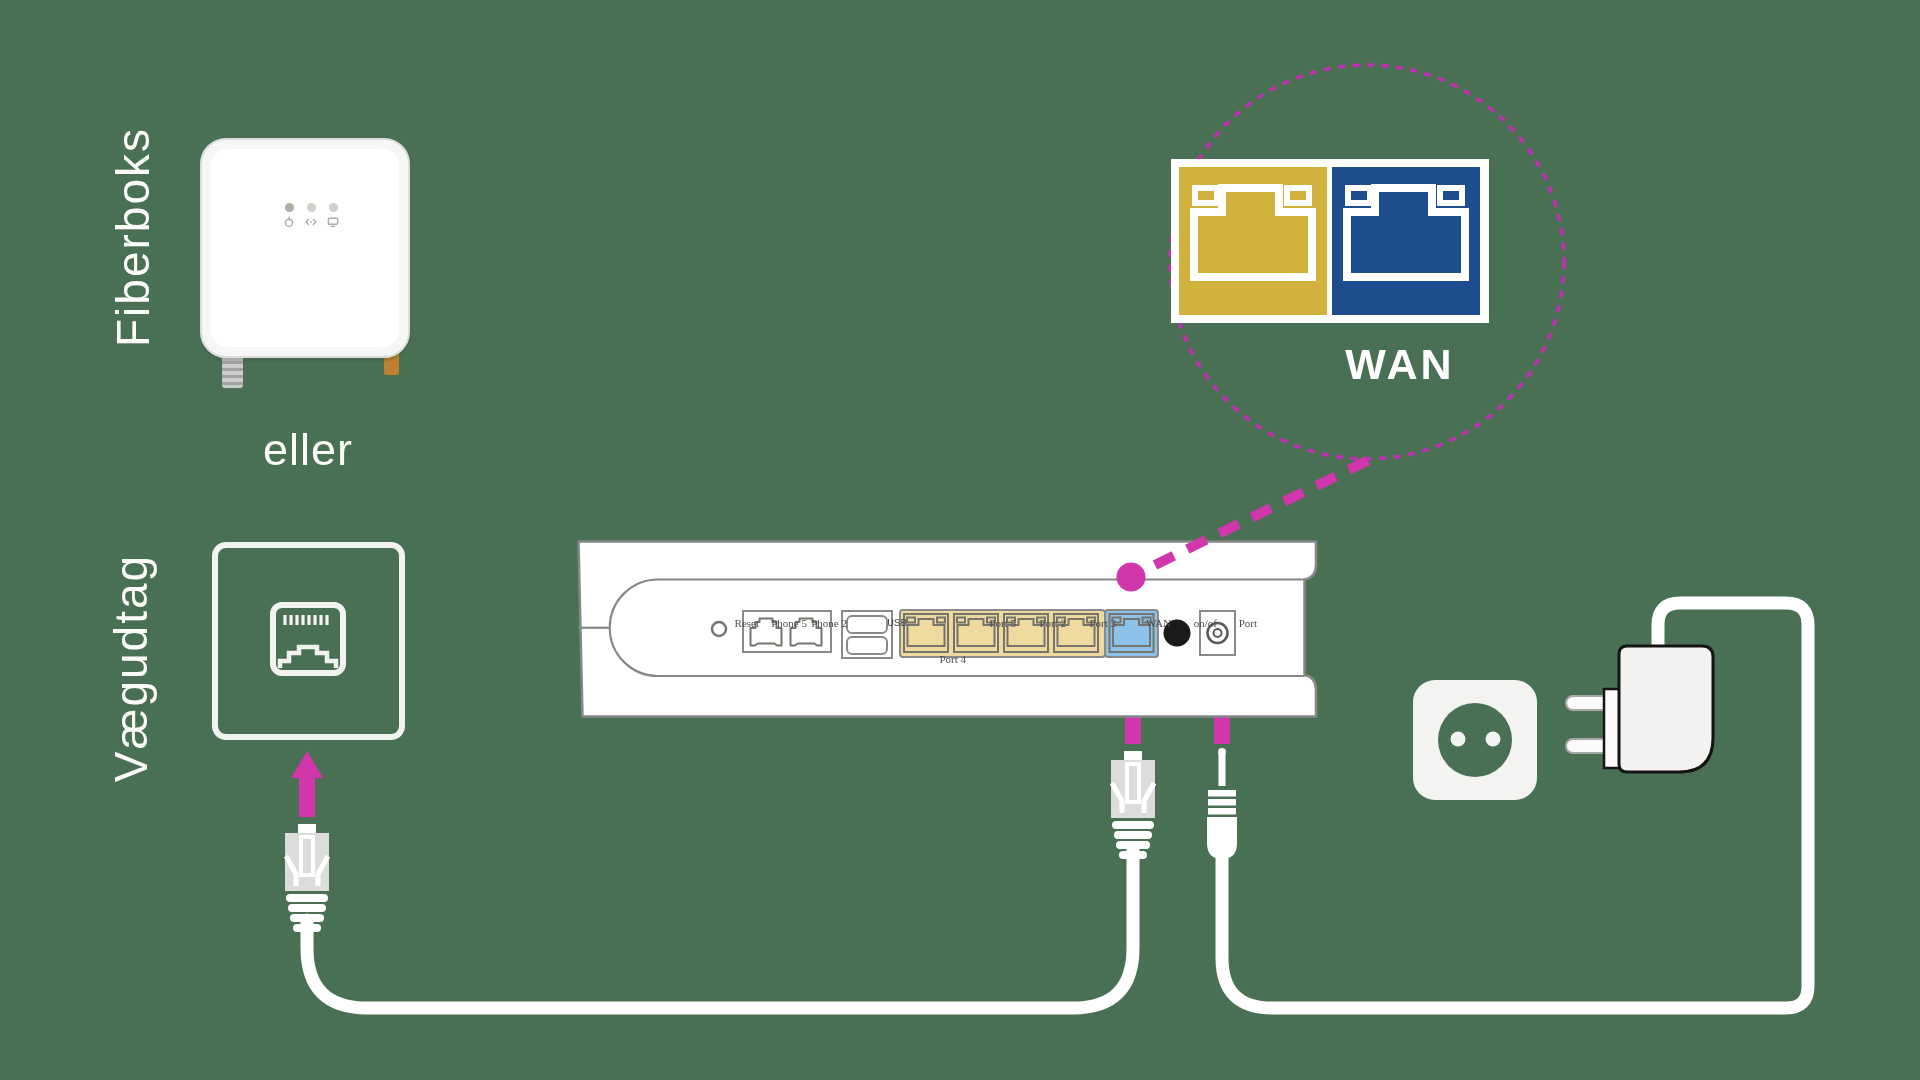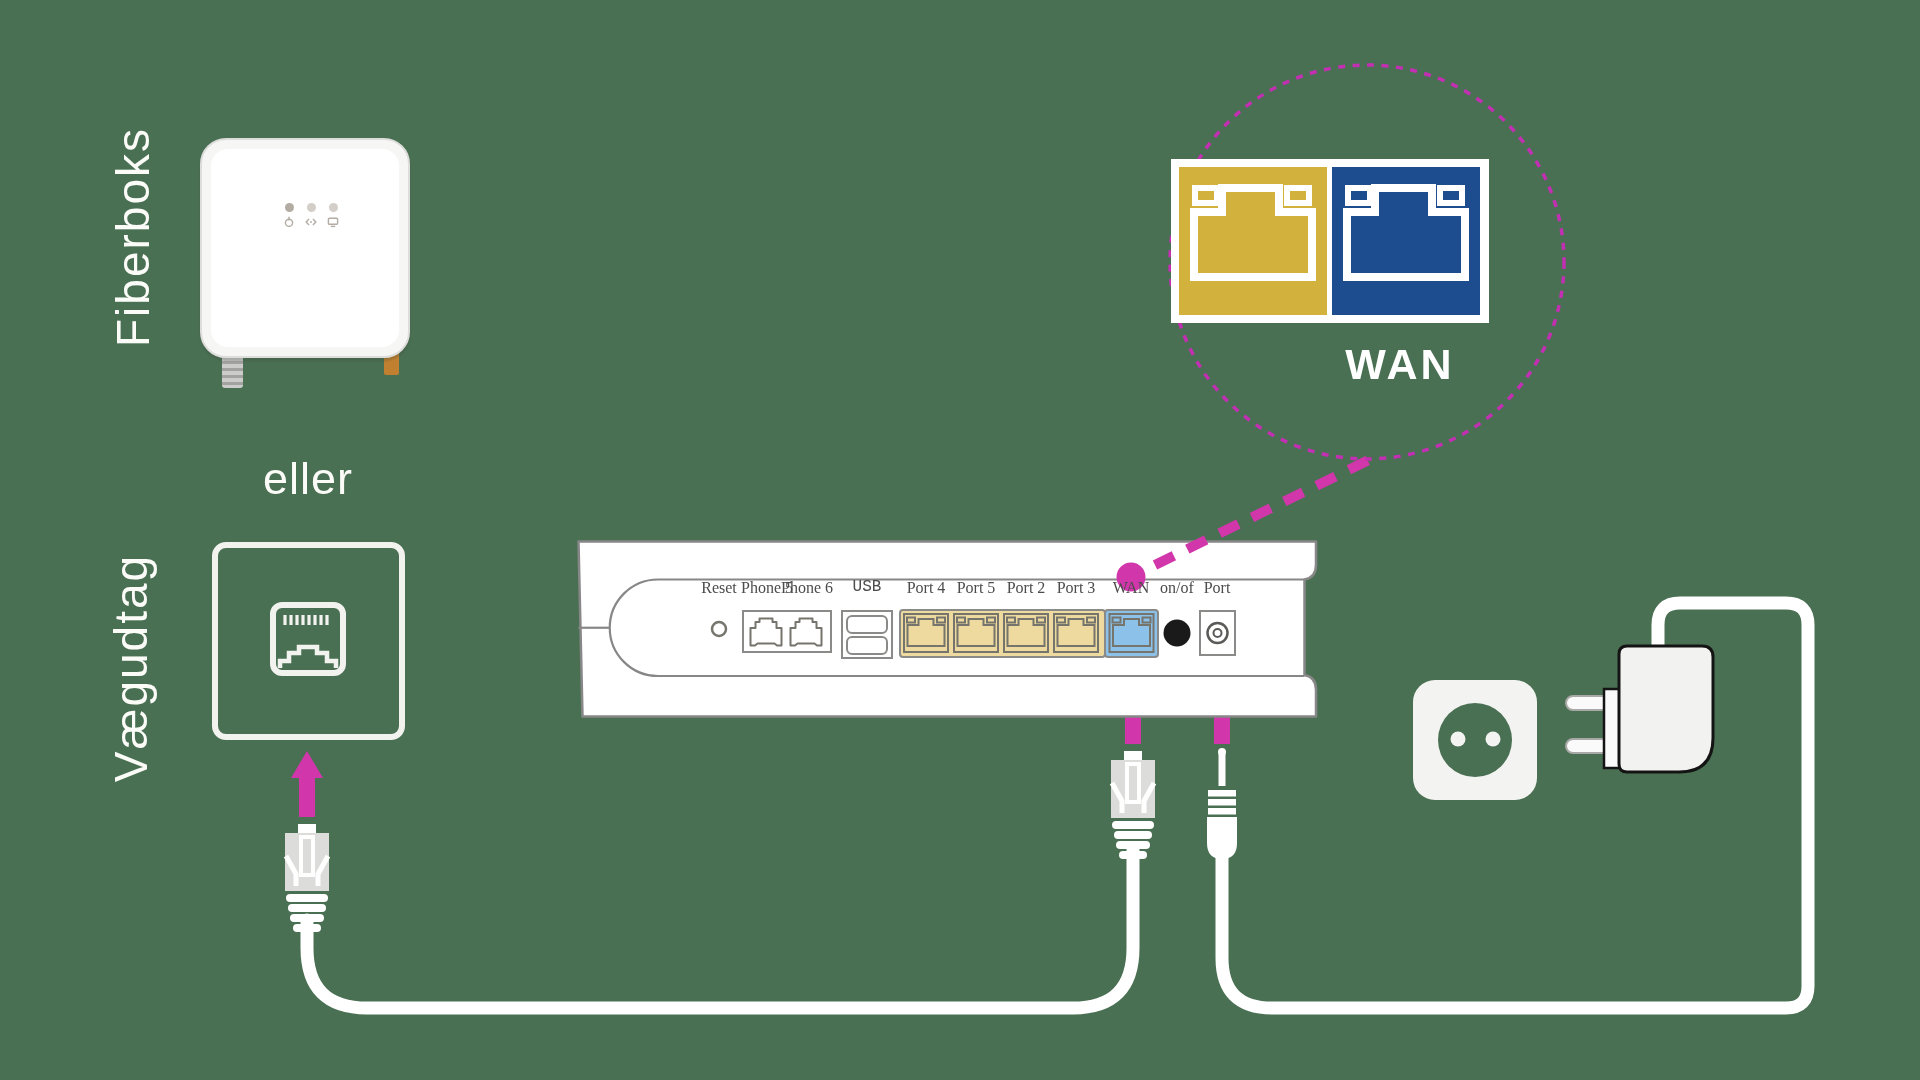--- a/index.html
+++ b/index.html
@@ -179,7 +179,7 @@
 
   <div class="vtext" style="left:18px;top:214px;width:230px;">Fiberboks</div>
 
-  <div class="htext" style="left:208px;top:424px;width:200px;margin-top:29px;">eller</div>
+  <div class="htext" style="left:208px;top:424px;width:200px;">eller</div>
 
   <div class="vtext" style="left:1px;top:645px;width:260px;">Vægudtag</div>
 

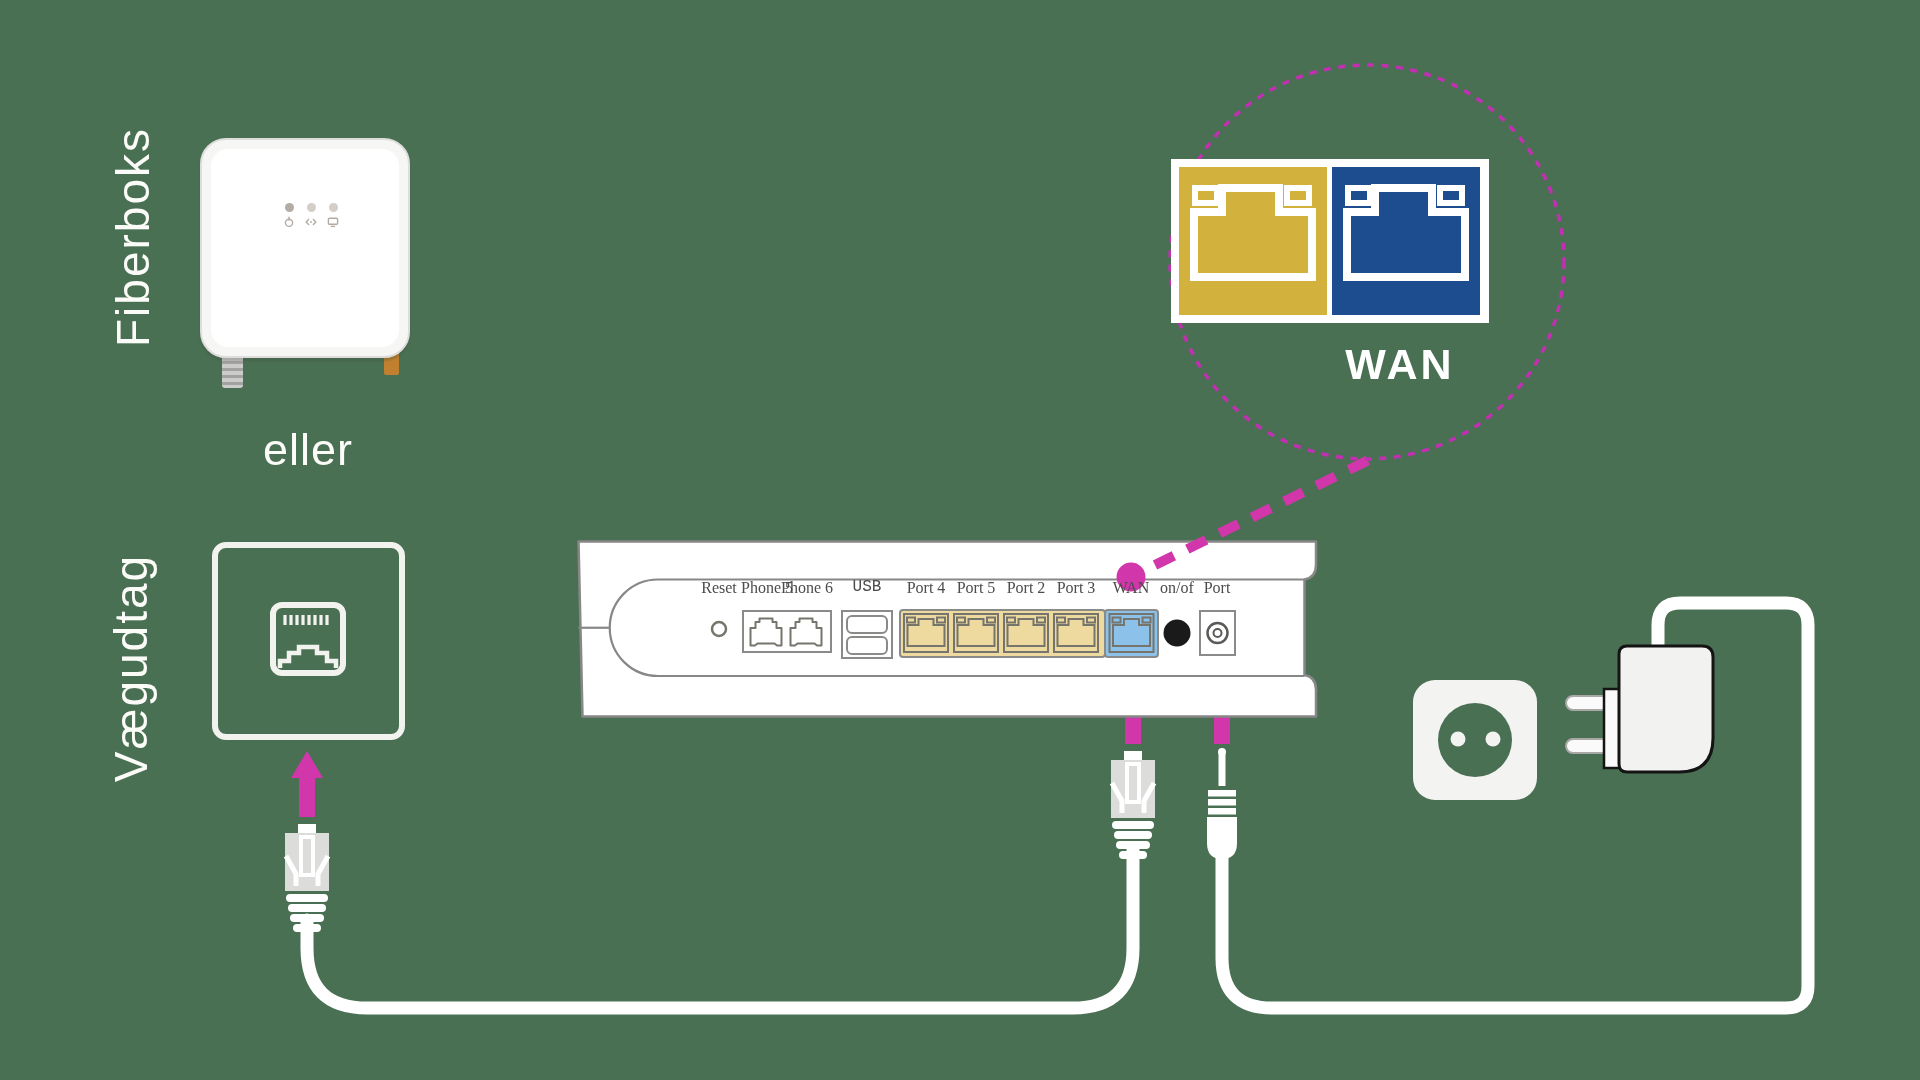--- a/index.html
+++ b/index.html
@@ -22,8 +22,8 @@
     color:#ffffff;font-size:43px;font-weight:600;letter-spacing:3px;line-height:46px;
   }
   .plabel{
-    position:absolute;top:580px;width:80px;margin-left:-40px;text-align:center;
-    font-family:"Liberation Serif",serif;font-size:16px;color:var(--label_gray,#4c4c4c);
+    position:absolute;top:616px;width:80px;margin-left:-40px;text-align:right;
+    font-family:"Liberation Serif",serif;font-size:11px;color:var(--label_gray,#4c4c4c);
     line-height:15px;white-space:nowrap;
   }
   .fbox{

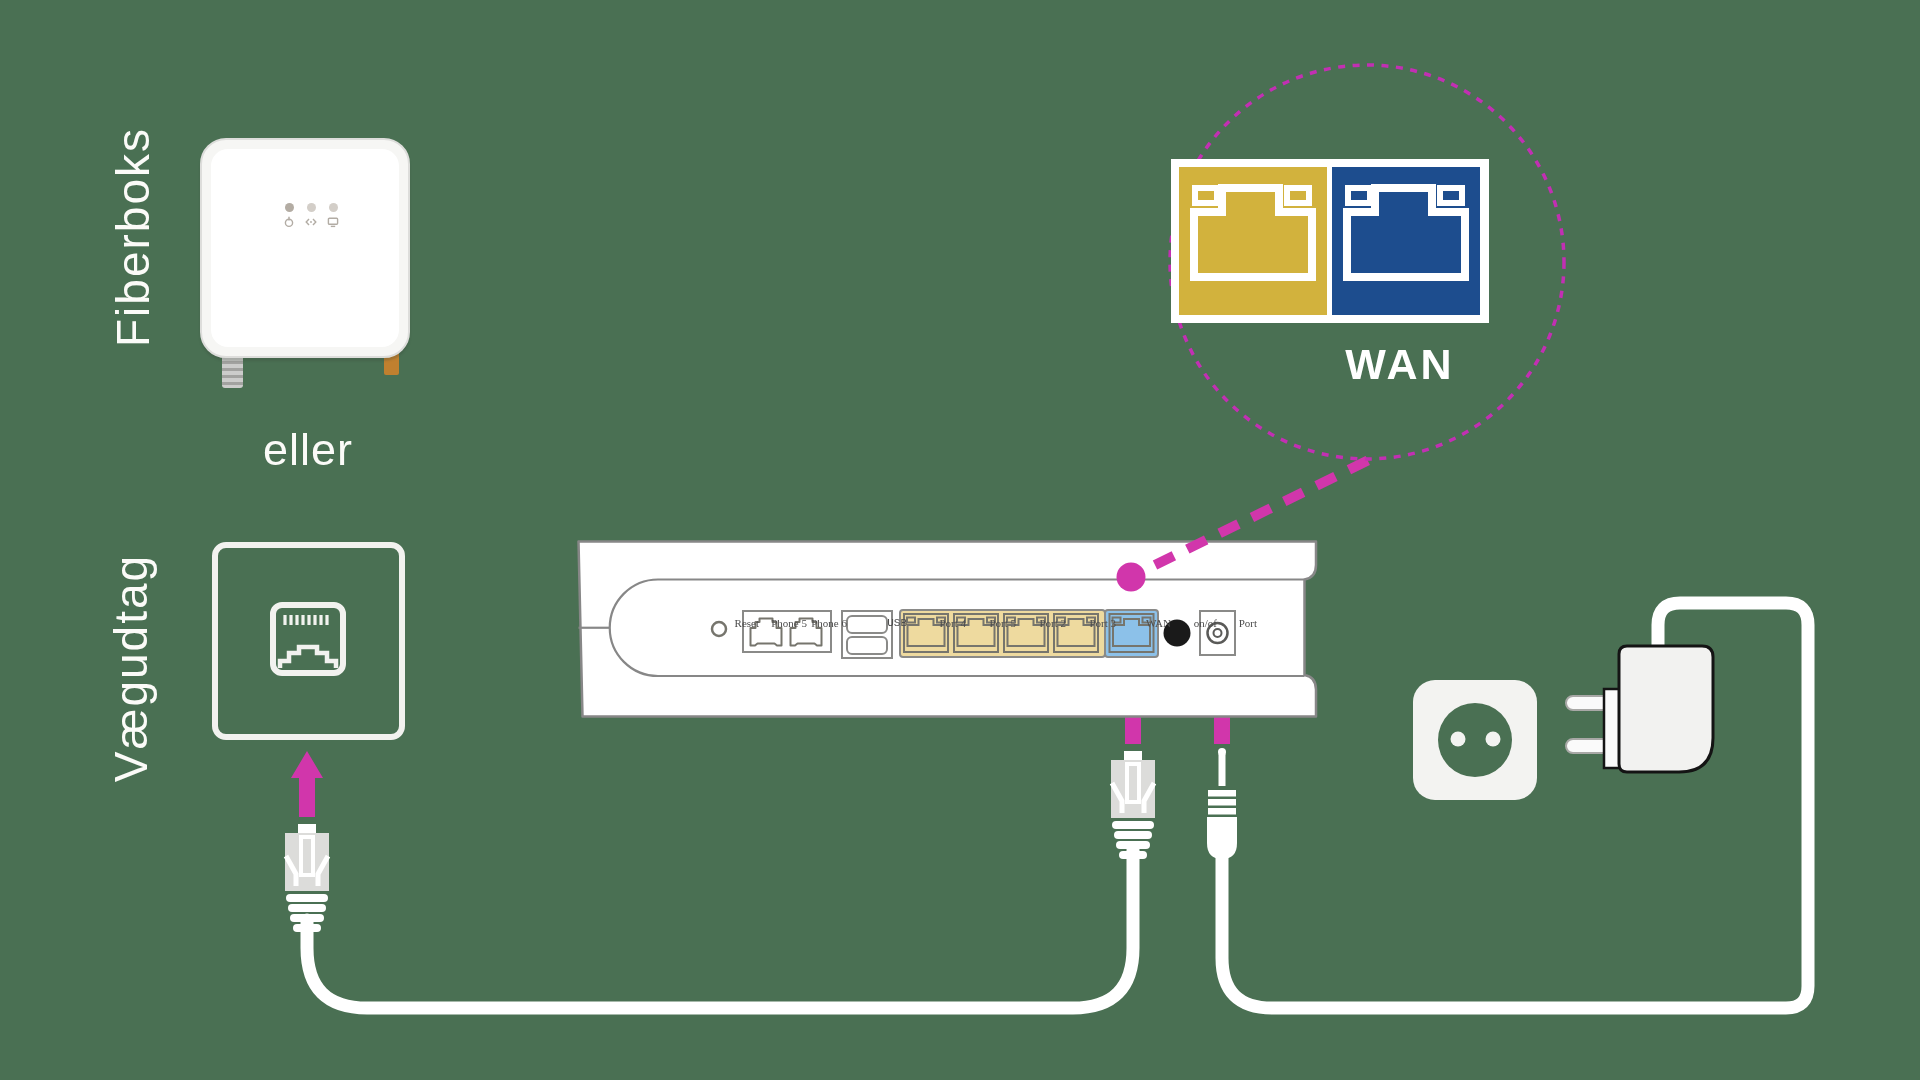--- a/index.html
+++ b/index.html
@@ -210,7 +210,7 @@
 
   <div class="plabel" style="left:719px;">Reset</div>
   <div class="plabel" style="left:767px;">Phone 5</div>
-  <div class="plabel" style="left:807px;">Phone 6</div>
+  <div class="plabel" style="left:807px;">Phone 2</div>
   <div class="plabel" style="left:867px;font-family:Liberation Mono, monospace;">USB</div>
   <div class="plabel" style="left:926px;">Port 4</div>
   <div class="plabel" style="left:976px;">Port 5</div>

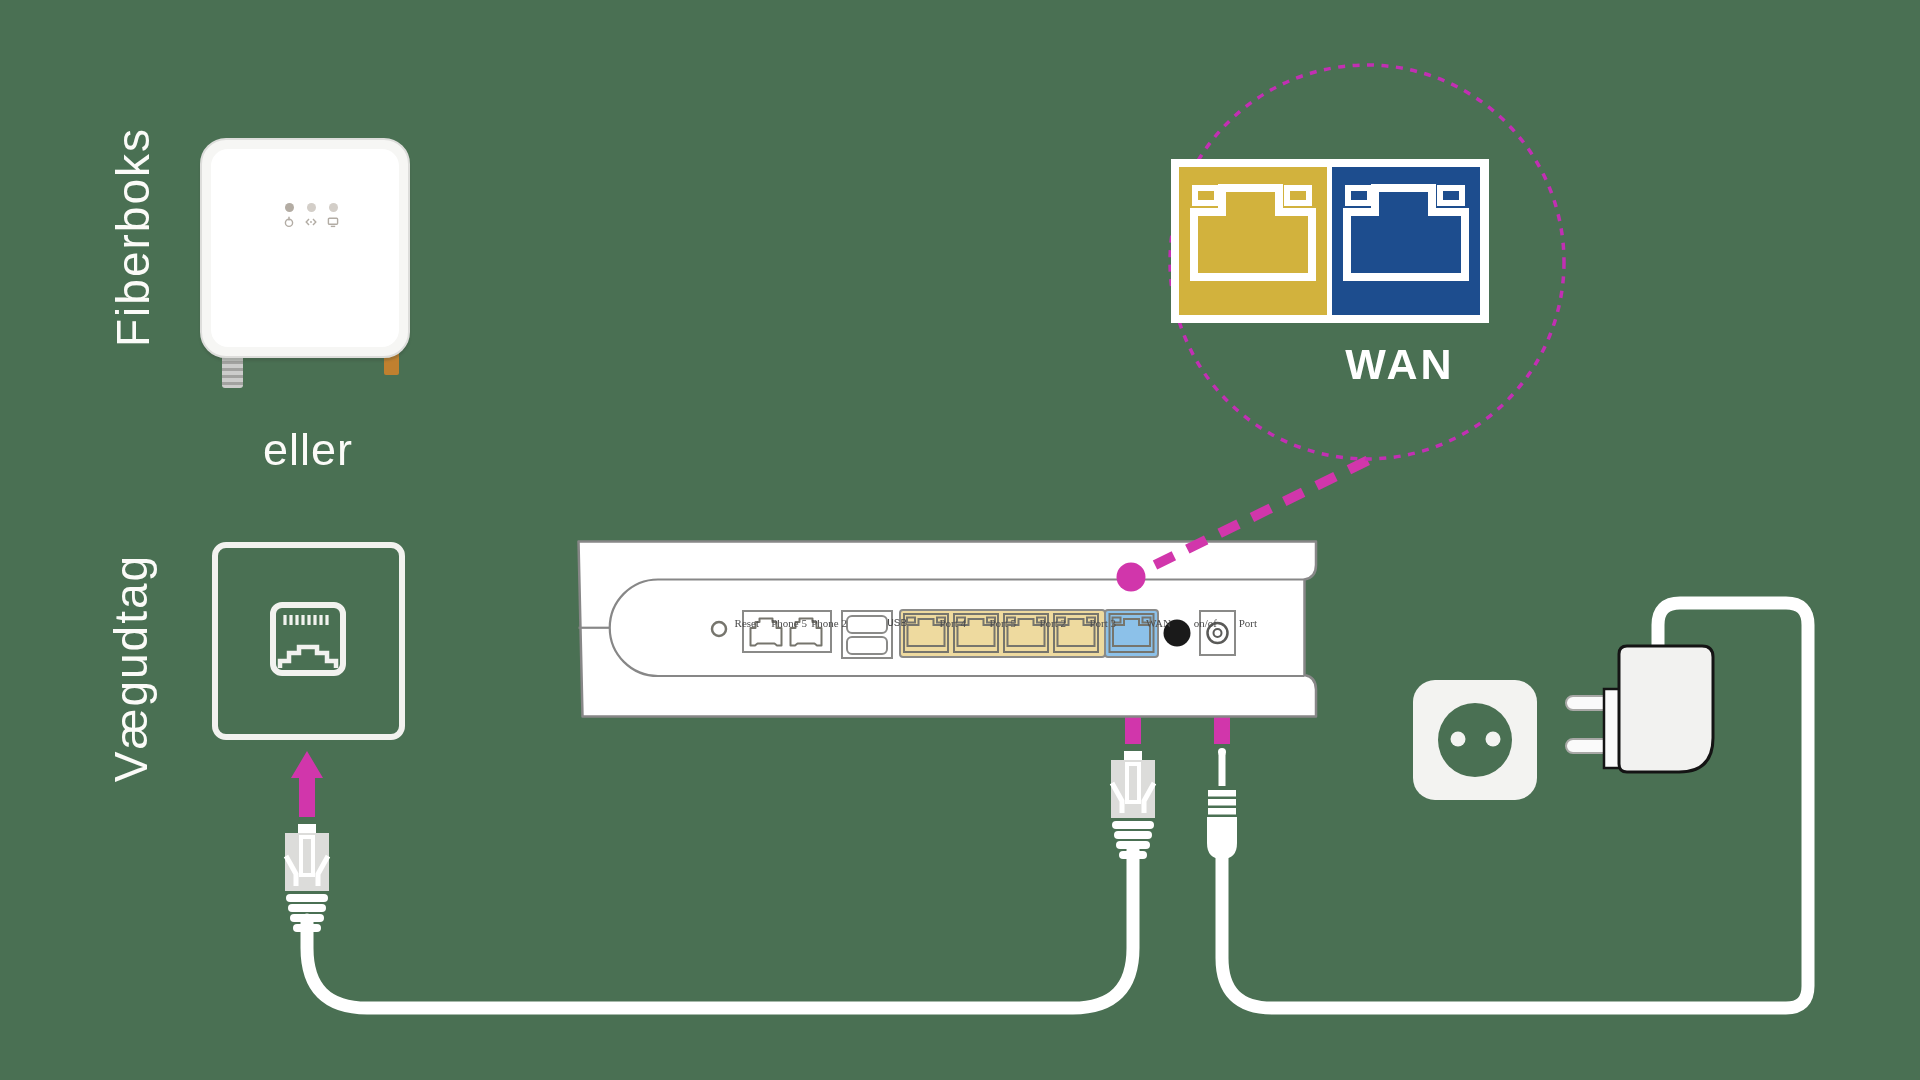--- a/index.html
+++ b/index.html
@@ -212,7 +212,7 @@
   <div class="plabel" style="left:767px;">Phone 5</div>
   <div class="plabel" style="left:807px;">Phone 2</div>
   <div class="plabel" style="left:867px;font-family:Liberation Mono, monospace;">USB</div>
-  <div class="plabel" style="left:926px;">Port 4</div>
+  <div class="plabel" style="left:926px;margin-top:36px;">Port 4</div>
   <div class="plabel" style="left:976px;">Port 5</div>
   <div class="plabel" style="left:1026px;">Port 2</div>
   <div class="plabel" style="left:1076px;">Port 3</div>

